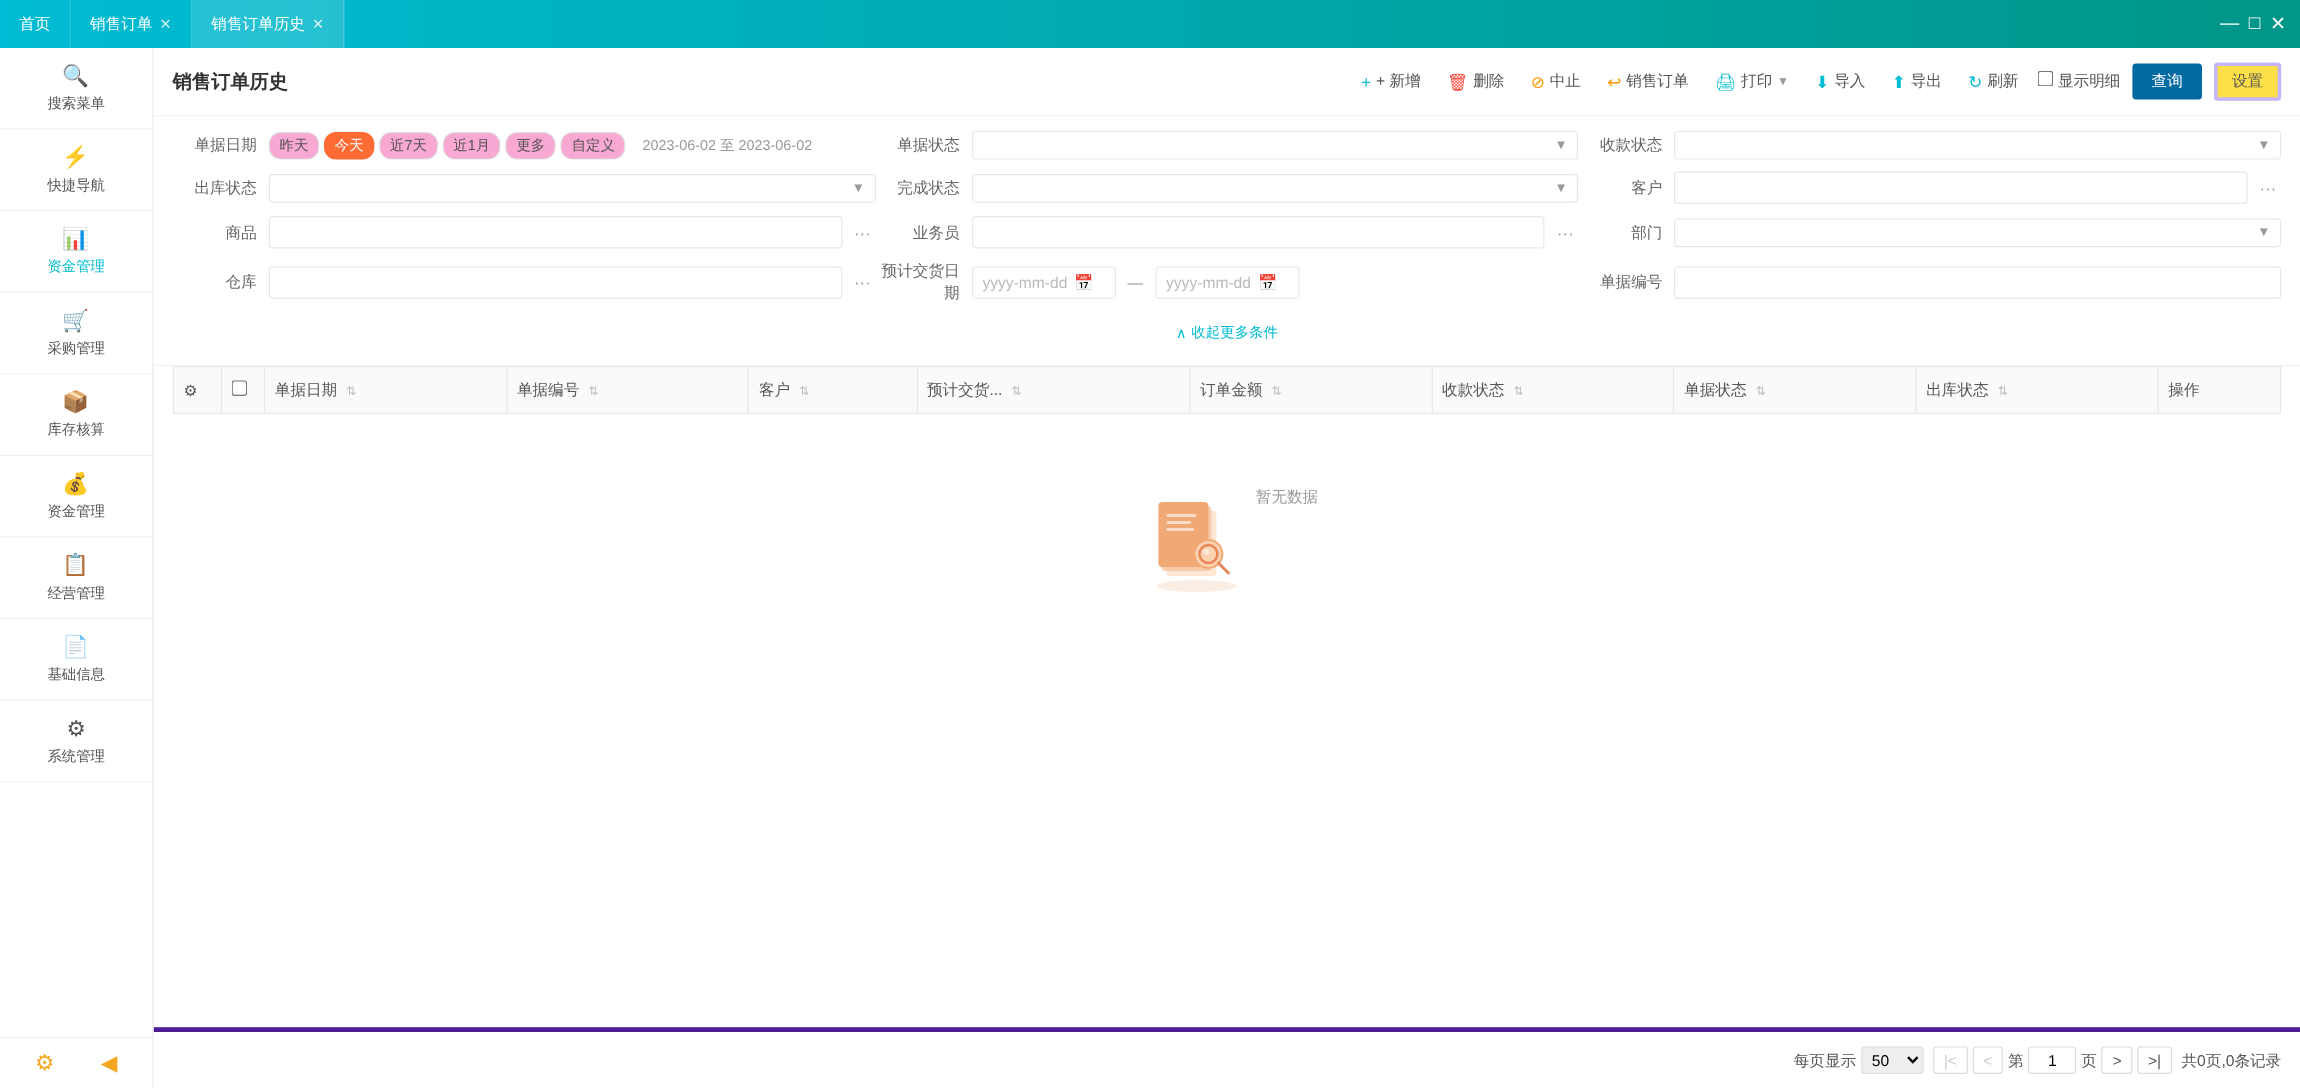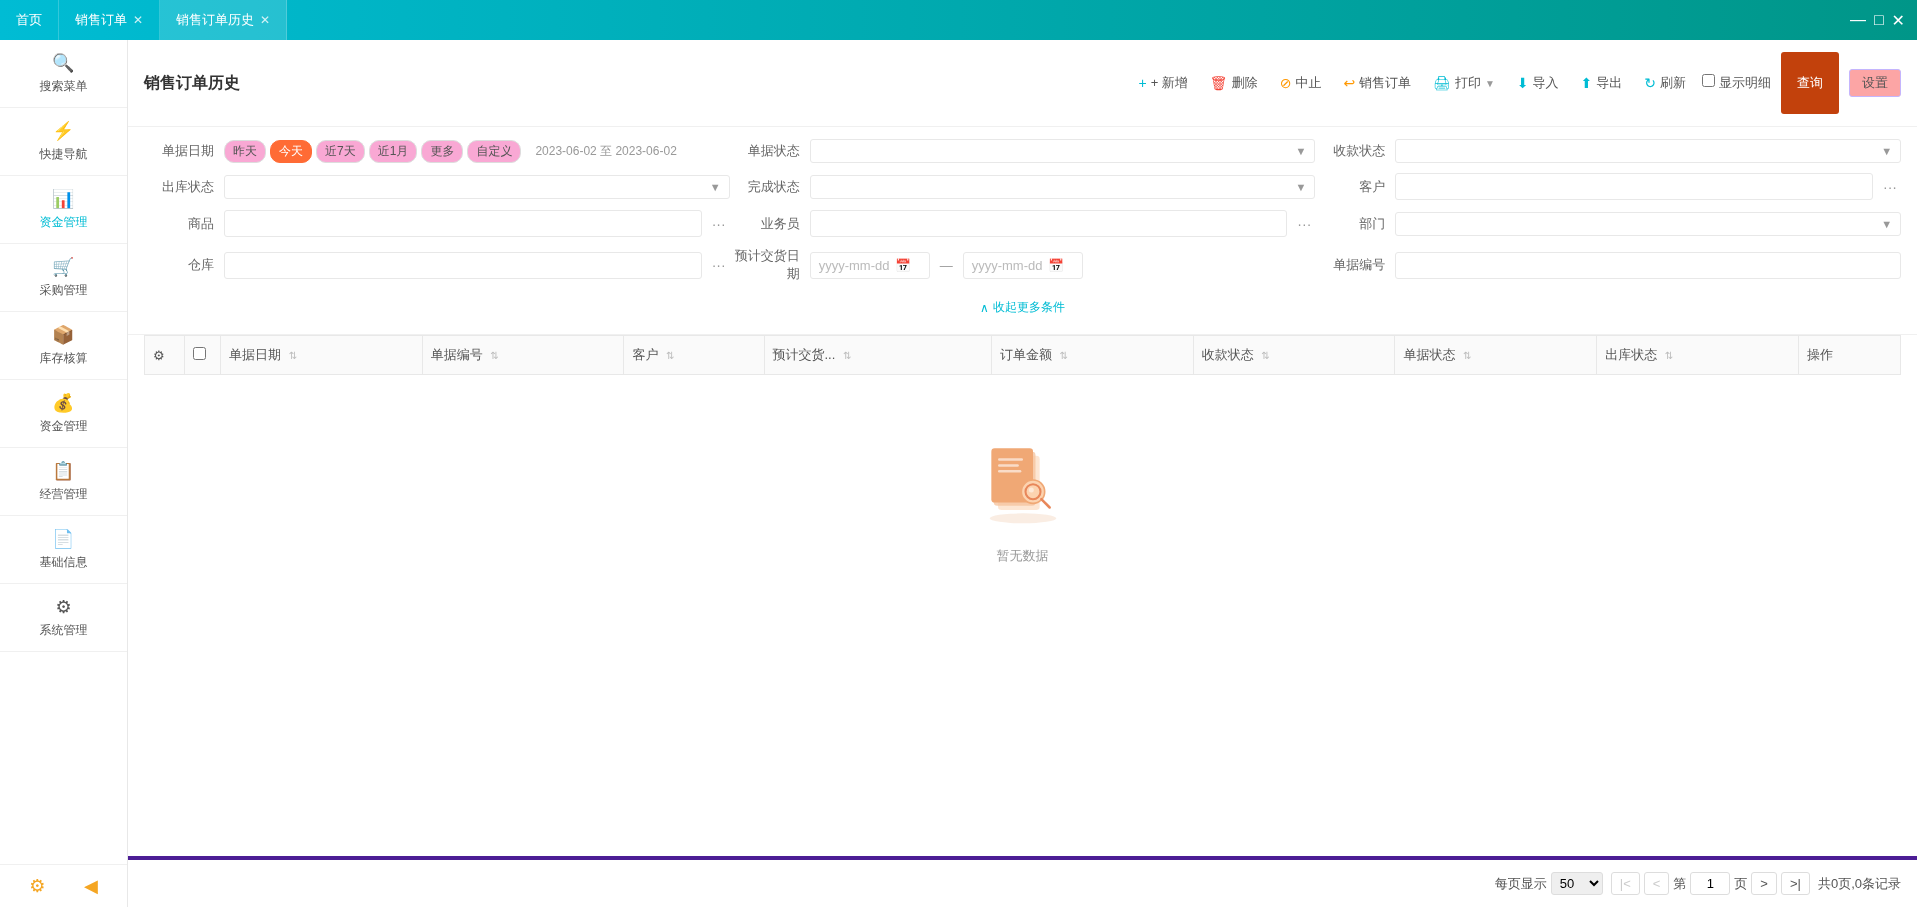--- a/index.html
+++ b/index.html
@@ -141,10 +141,10 @@
     .toolbar-btn .btn-icon { color: #00bcd4; font-size: 14px; }
     .toolbar-btn.danger .btn-icon { color: #f44336; }
     .btn-query {
-      background: #c2410c;
+      background: #0369a1;
       color: white;
       border: none;
-      padding: 22px 16px;
+      padding: 6px 16px;
       border-radius: 3px;
       cursor: pointer;
       font-size: 13px;

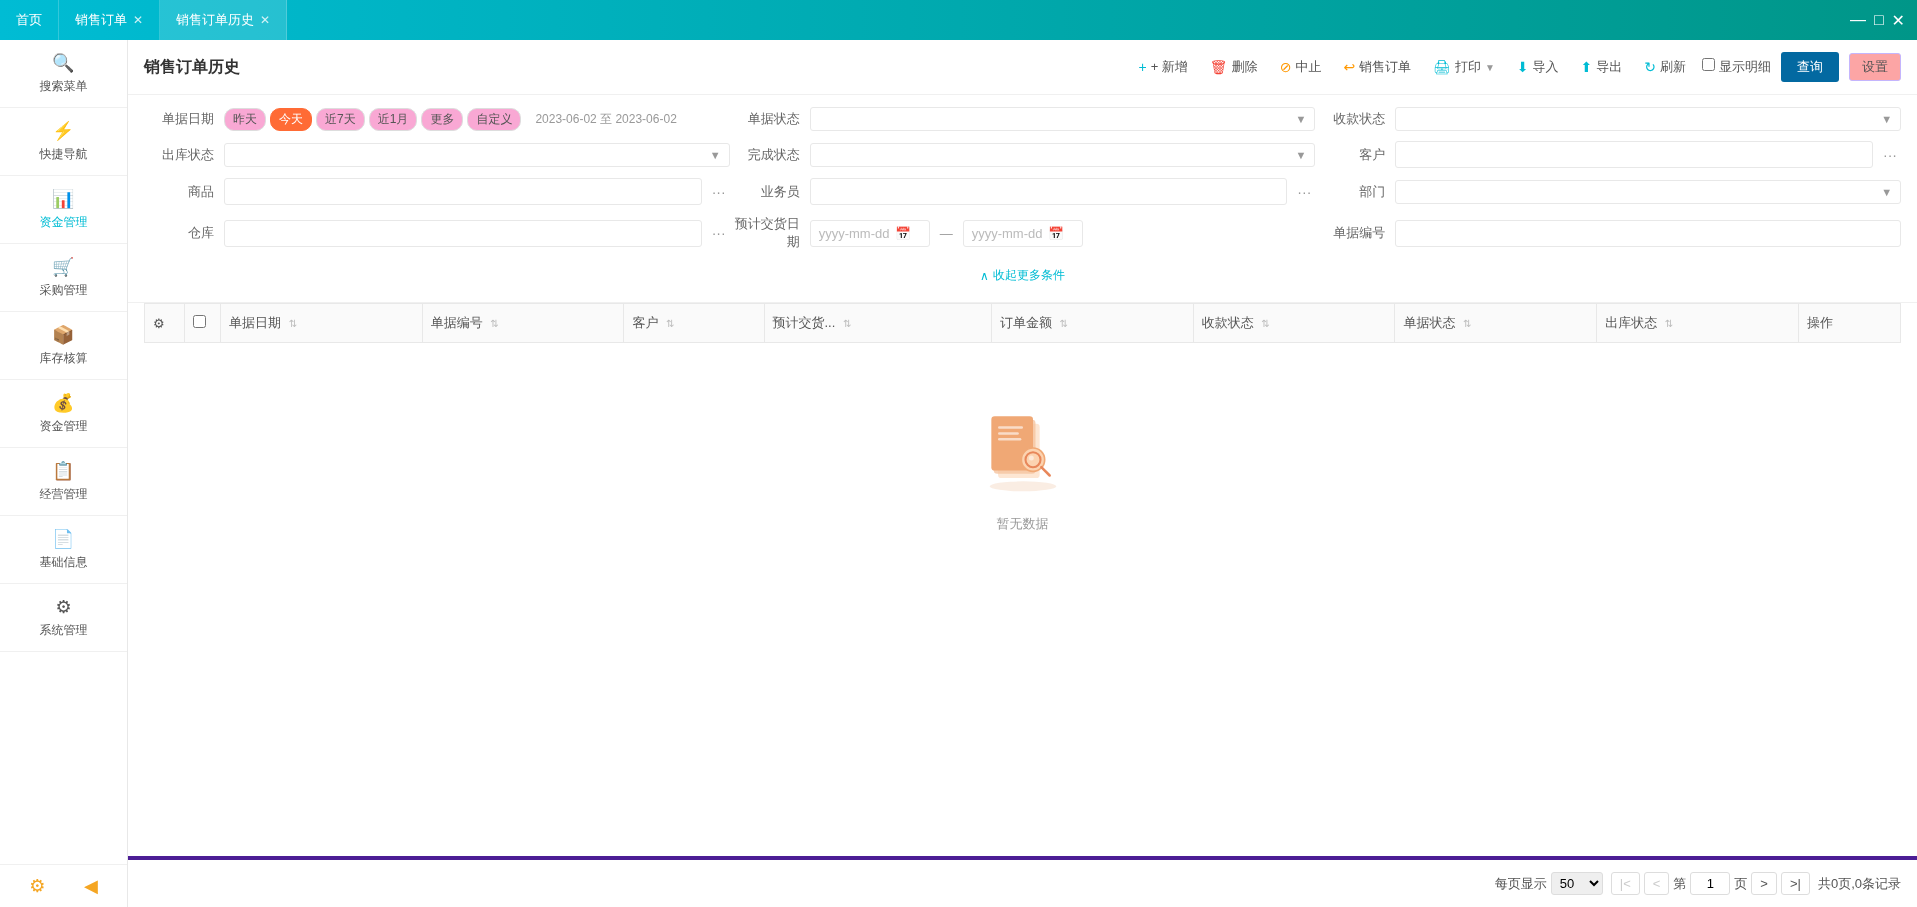--- a/index.html
+++ b/index.html
@@ -150,9 +150,9 @@
       font-size: 13px;
     }
     .btn-settings {
-      background: #fca5a5;
-      color: #555;
-      border: 1px solid #c4b5fd;
+      background: #fde047;
+      color: #555;
+      border: 3px solid #c4b5fd;
       padding: 4px 12px;
       border-radius: 3px;
       cursor: pointer;

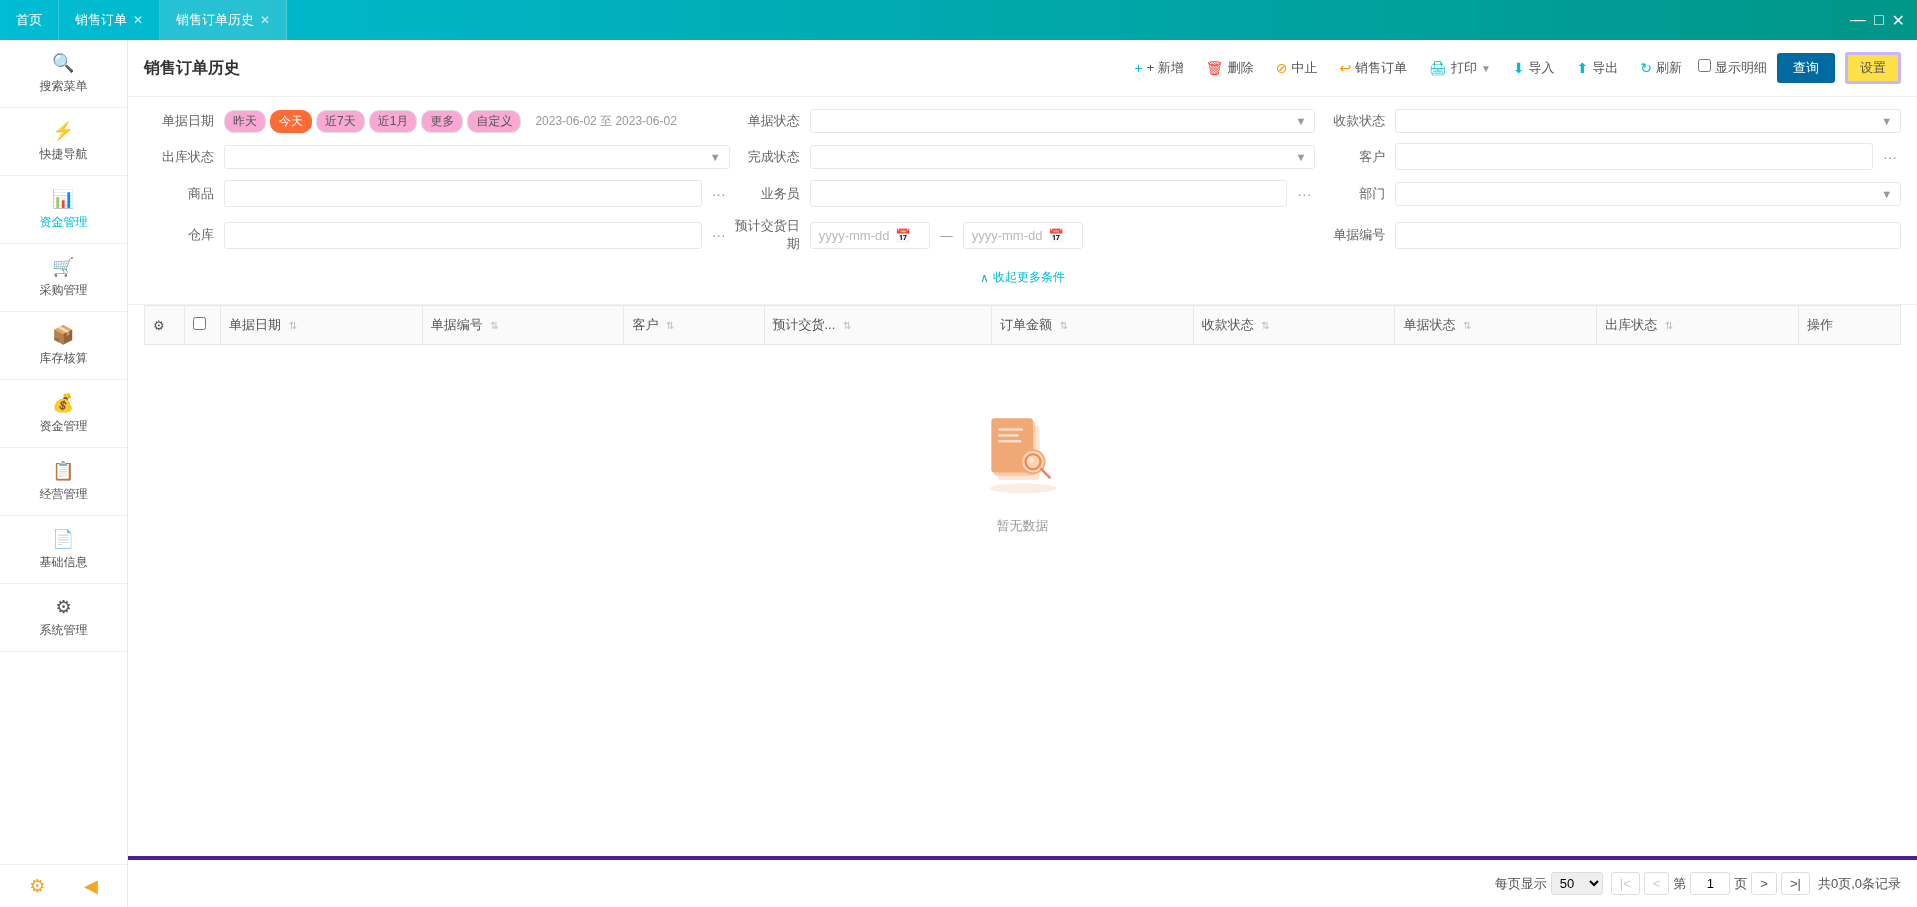--- a/index.html
+++ b/index.html
@@ -312,8 +312,8 @@
     
     .empty-state {
       display: flex;
-      flex-direction: column;
-      align-items: center;
+      flex-direction: row;
+      align-items: flex-start;
       justify-content: center;
       padding: 60px 0;
       color: #999;

